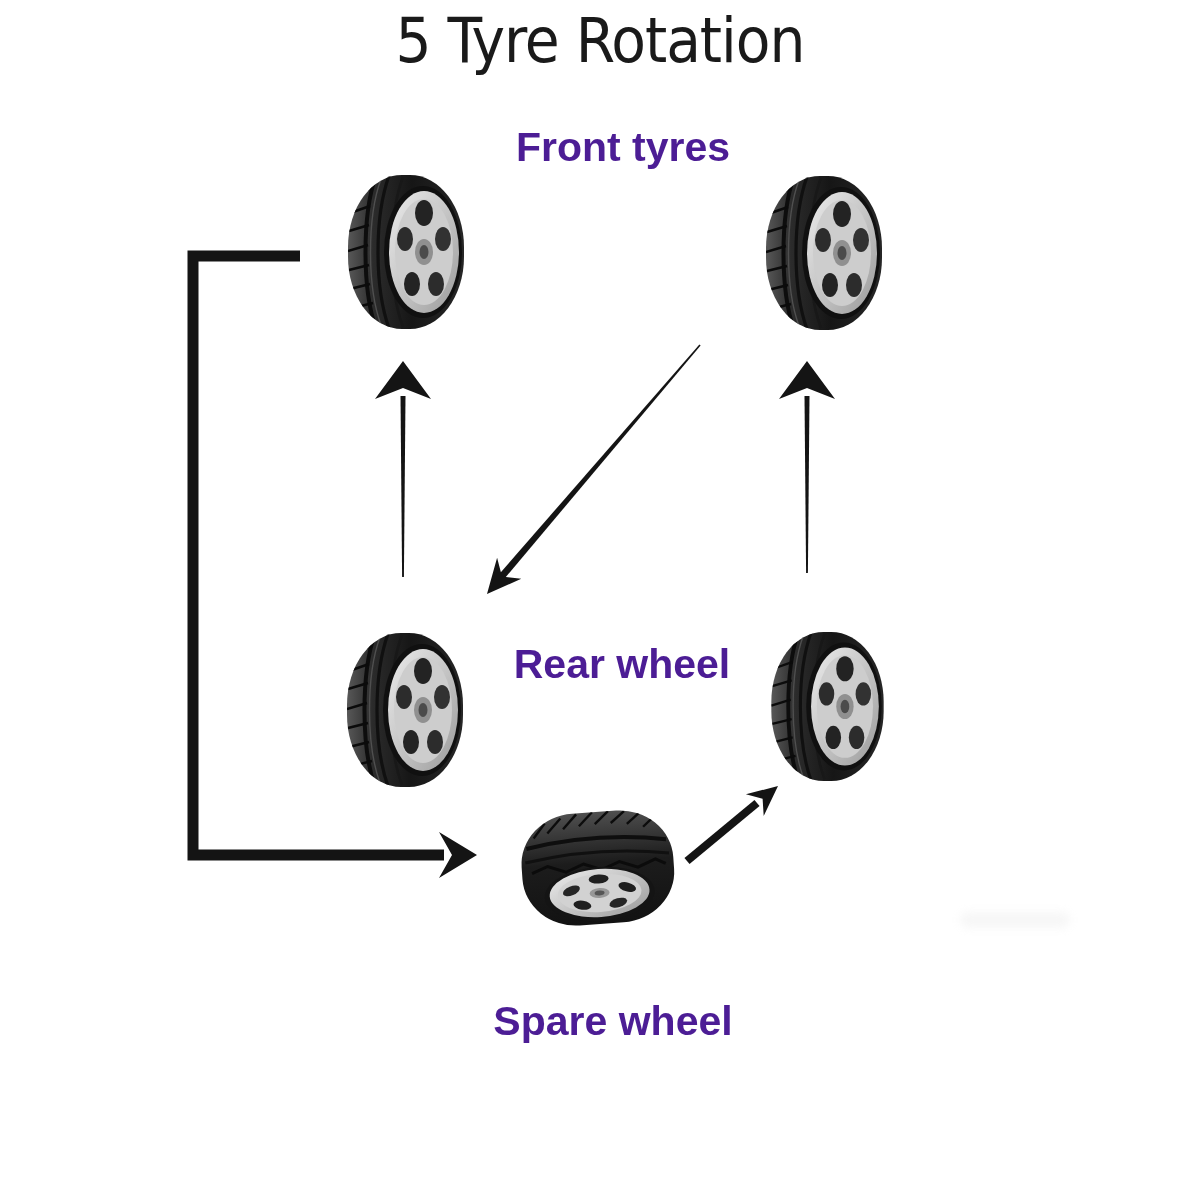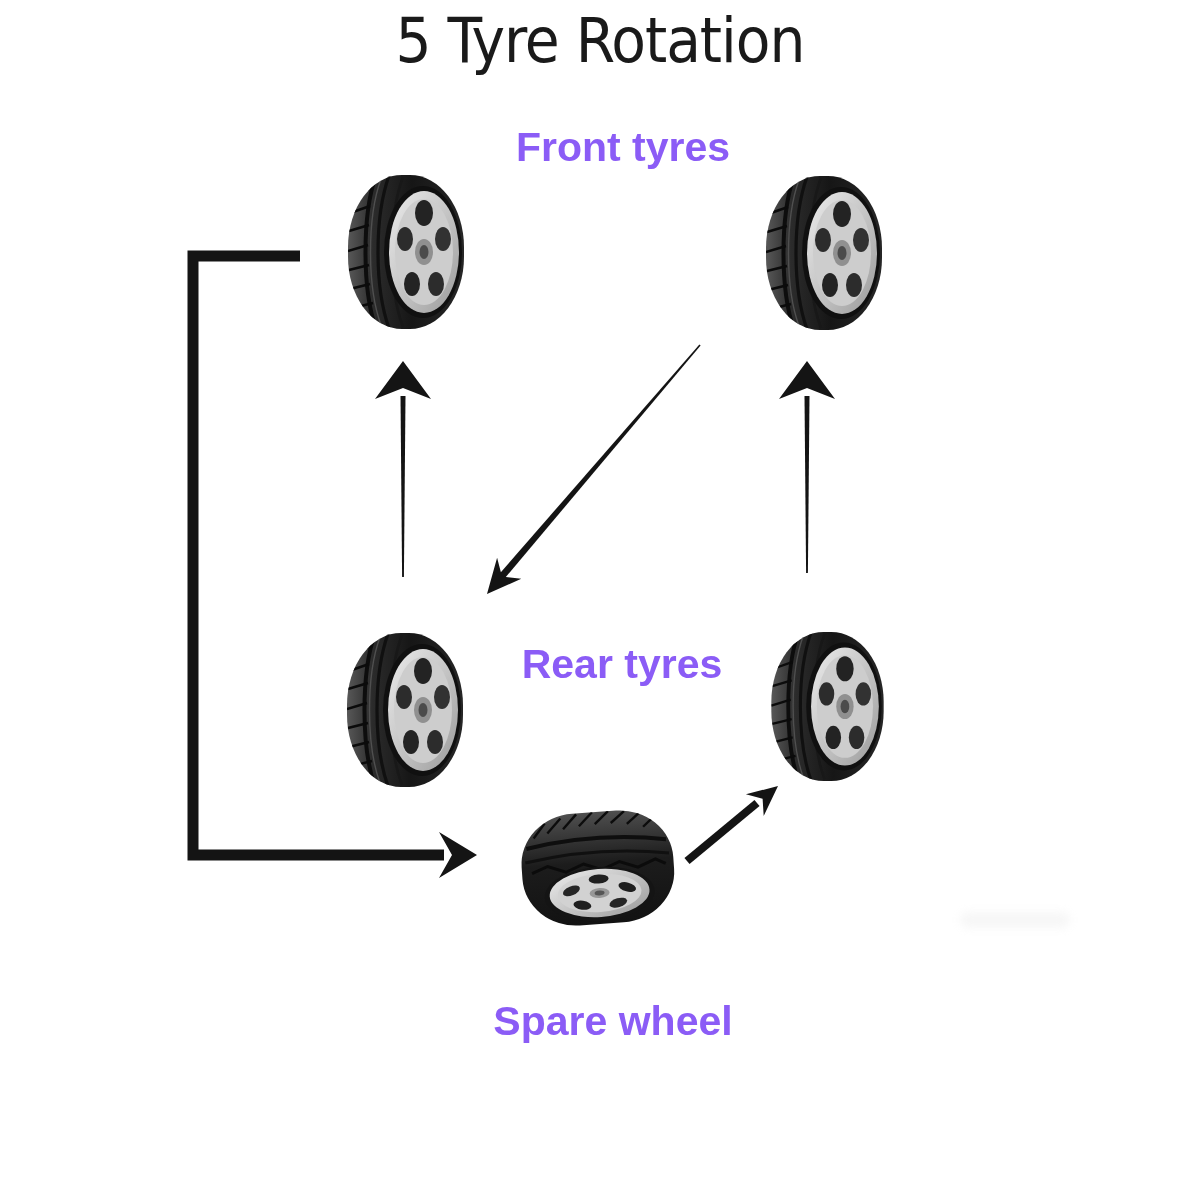--- a/index.html
+++ b/index.html
@@ -26,7 +26,7 @@
     transform:translateX(-50%);
     font-size:41px;
     font-weight:700;
-    color:#8b5cf6;
+    color:#4c1d95;
     white-space:nowrap;
   }
   .label-front{left:623px;top:124px;}

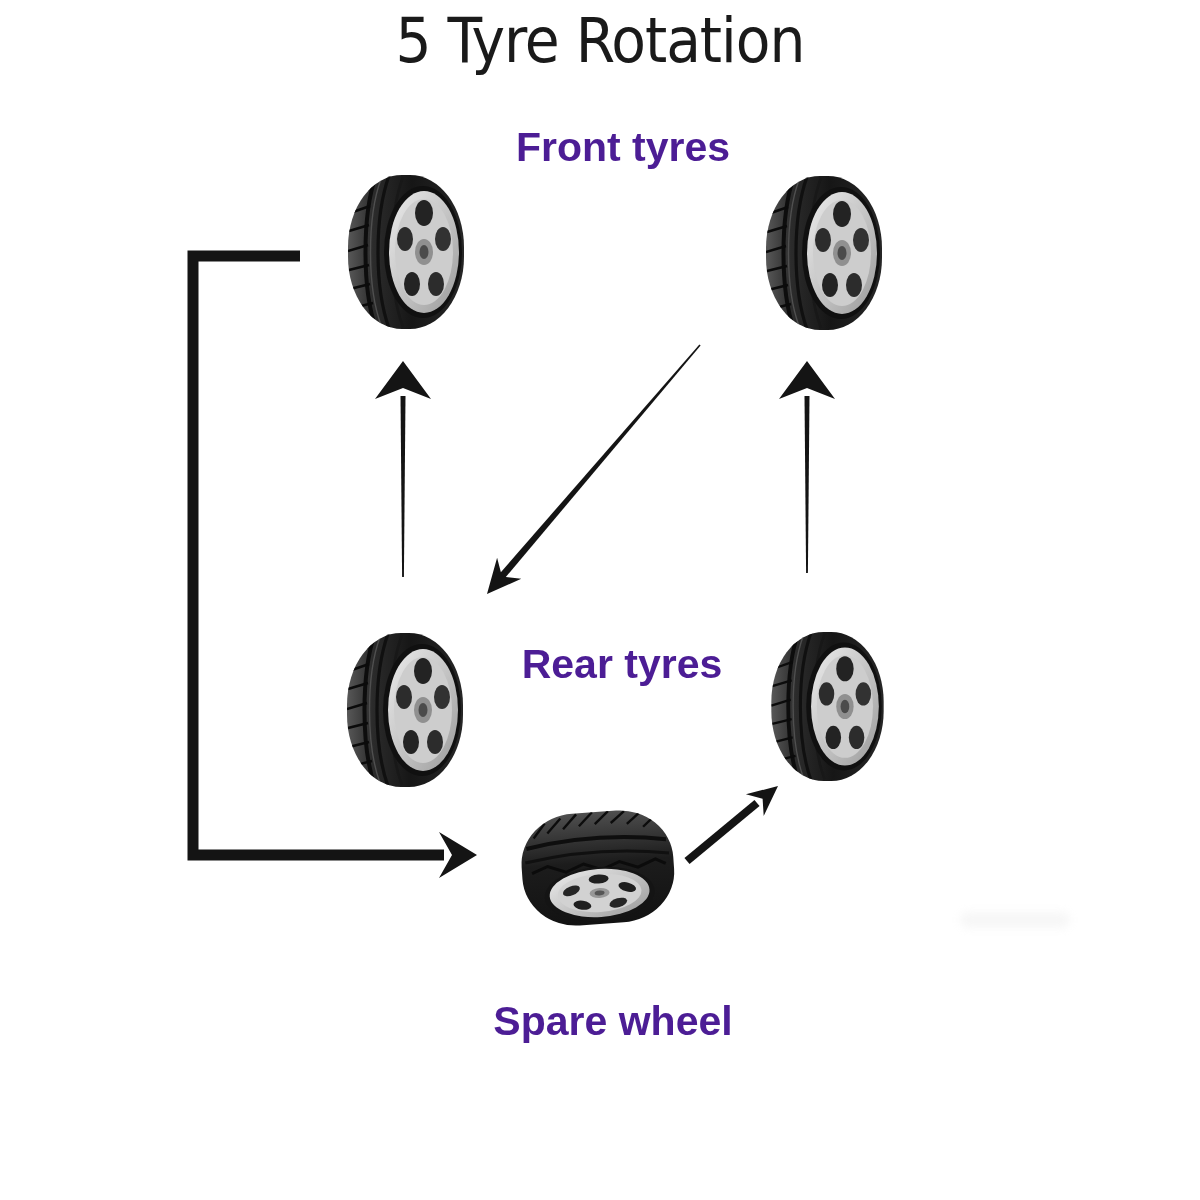--- a/index.html
+++ b/index.html
@@ -136,7 +136,7 @@
   <div class="page-title">5 Tyre Rotation</div>
 
   <div class="group-label label-front">Front tyres</div>
-  <div class="group-label label-rear">Rear tyres</div>
+  <div class="group-label label-rear">Rear wheel</div>
   <div class="group-label label-spare">Spare wheel</div>
 
   <svg class="arrow-layer" viewBox="0 0 1200 1200">

